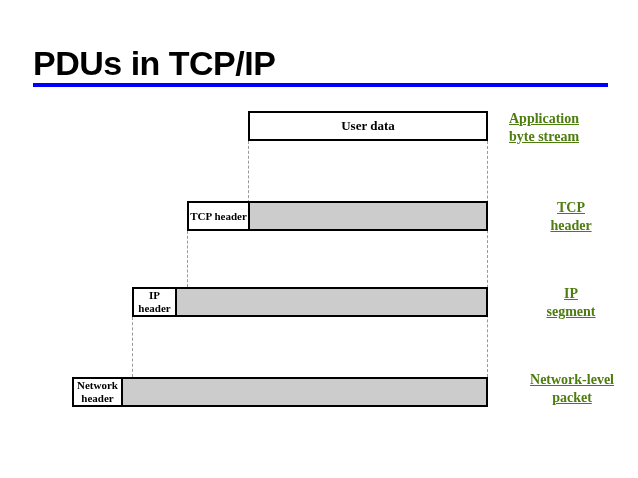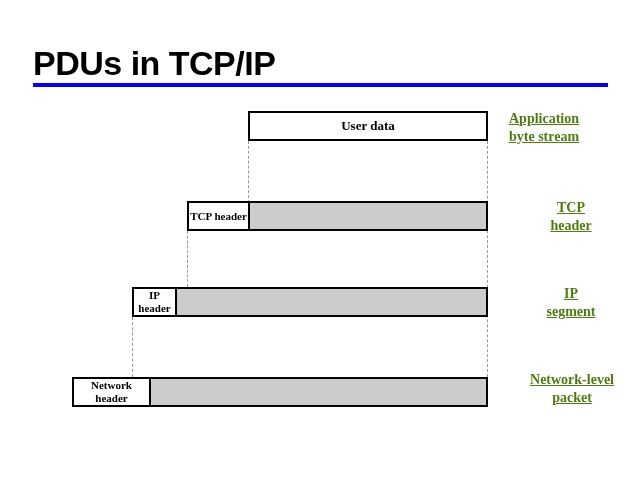--- a/index.html
+++ b/index.html
@@ -134,7 +134,7 @@
   </div>
 
   <div class="pdu-row" style="left:50px; top:377px; width:416px; height:30px;">
-    <div class="hdr-cell" style="width:77px;">Network
+    <div class="hdr-cell" style="width:49px;">Network
 header</div>
     <div class="payload-cell"></div>
   </div>

